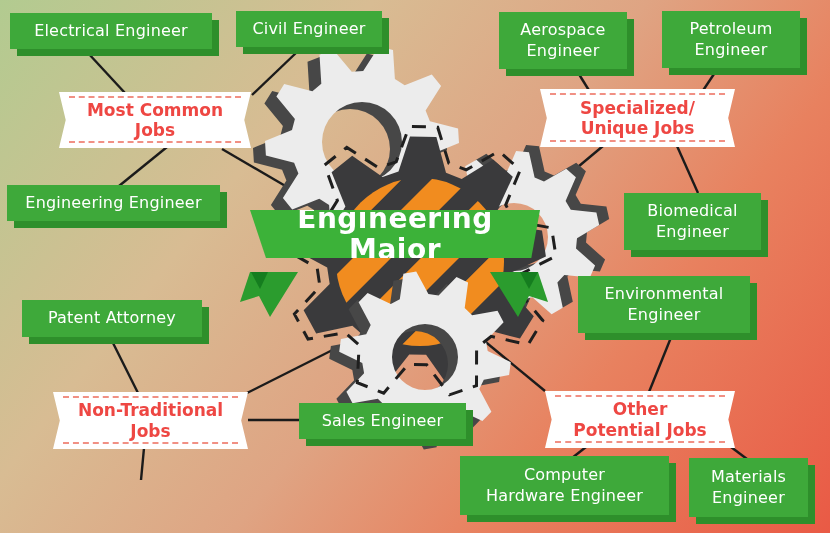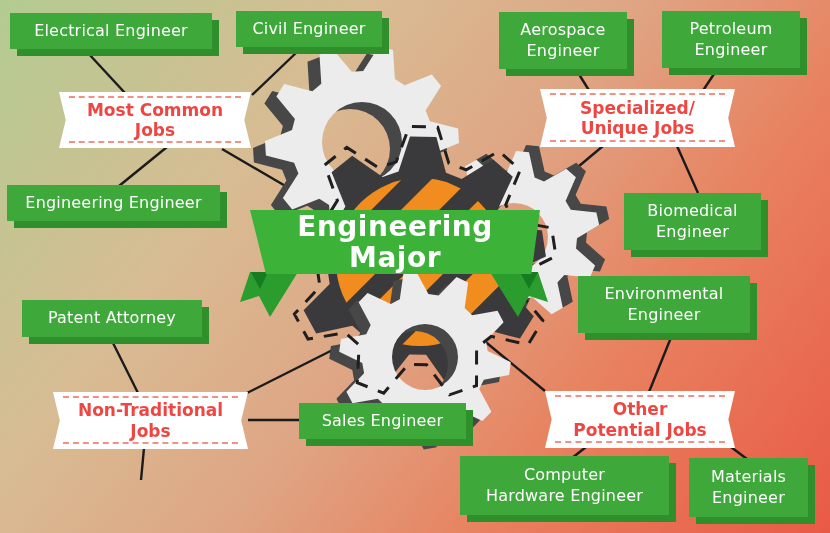--- a/index.html
+++ b/index.html
@@ -41,7 +41,7 @@
   .cat-banner::before{top:4px;}
   .cat-banner::after{bottom:5px;}
   #center-ribbon{
-    position:absolute;left:250px;top:210px;width:290px;height:64px;
+    position:absolute;left:250px;top:210px;width:290px;height:48px;
     background:var(--ribbon_green,#3cb239);
     clip-path:polygon(0 0,100% 0,97% 100%,5.5% 100%);
     display:flex;align-items:center;justify-content:center;

